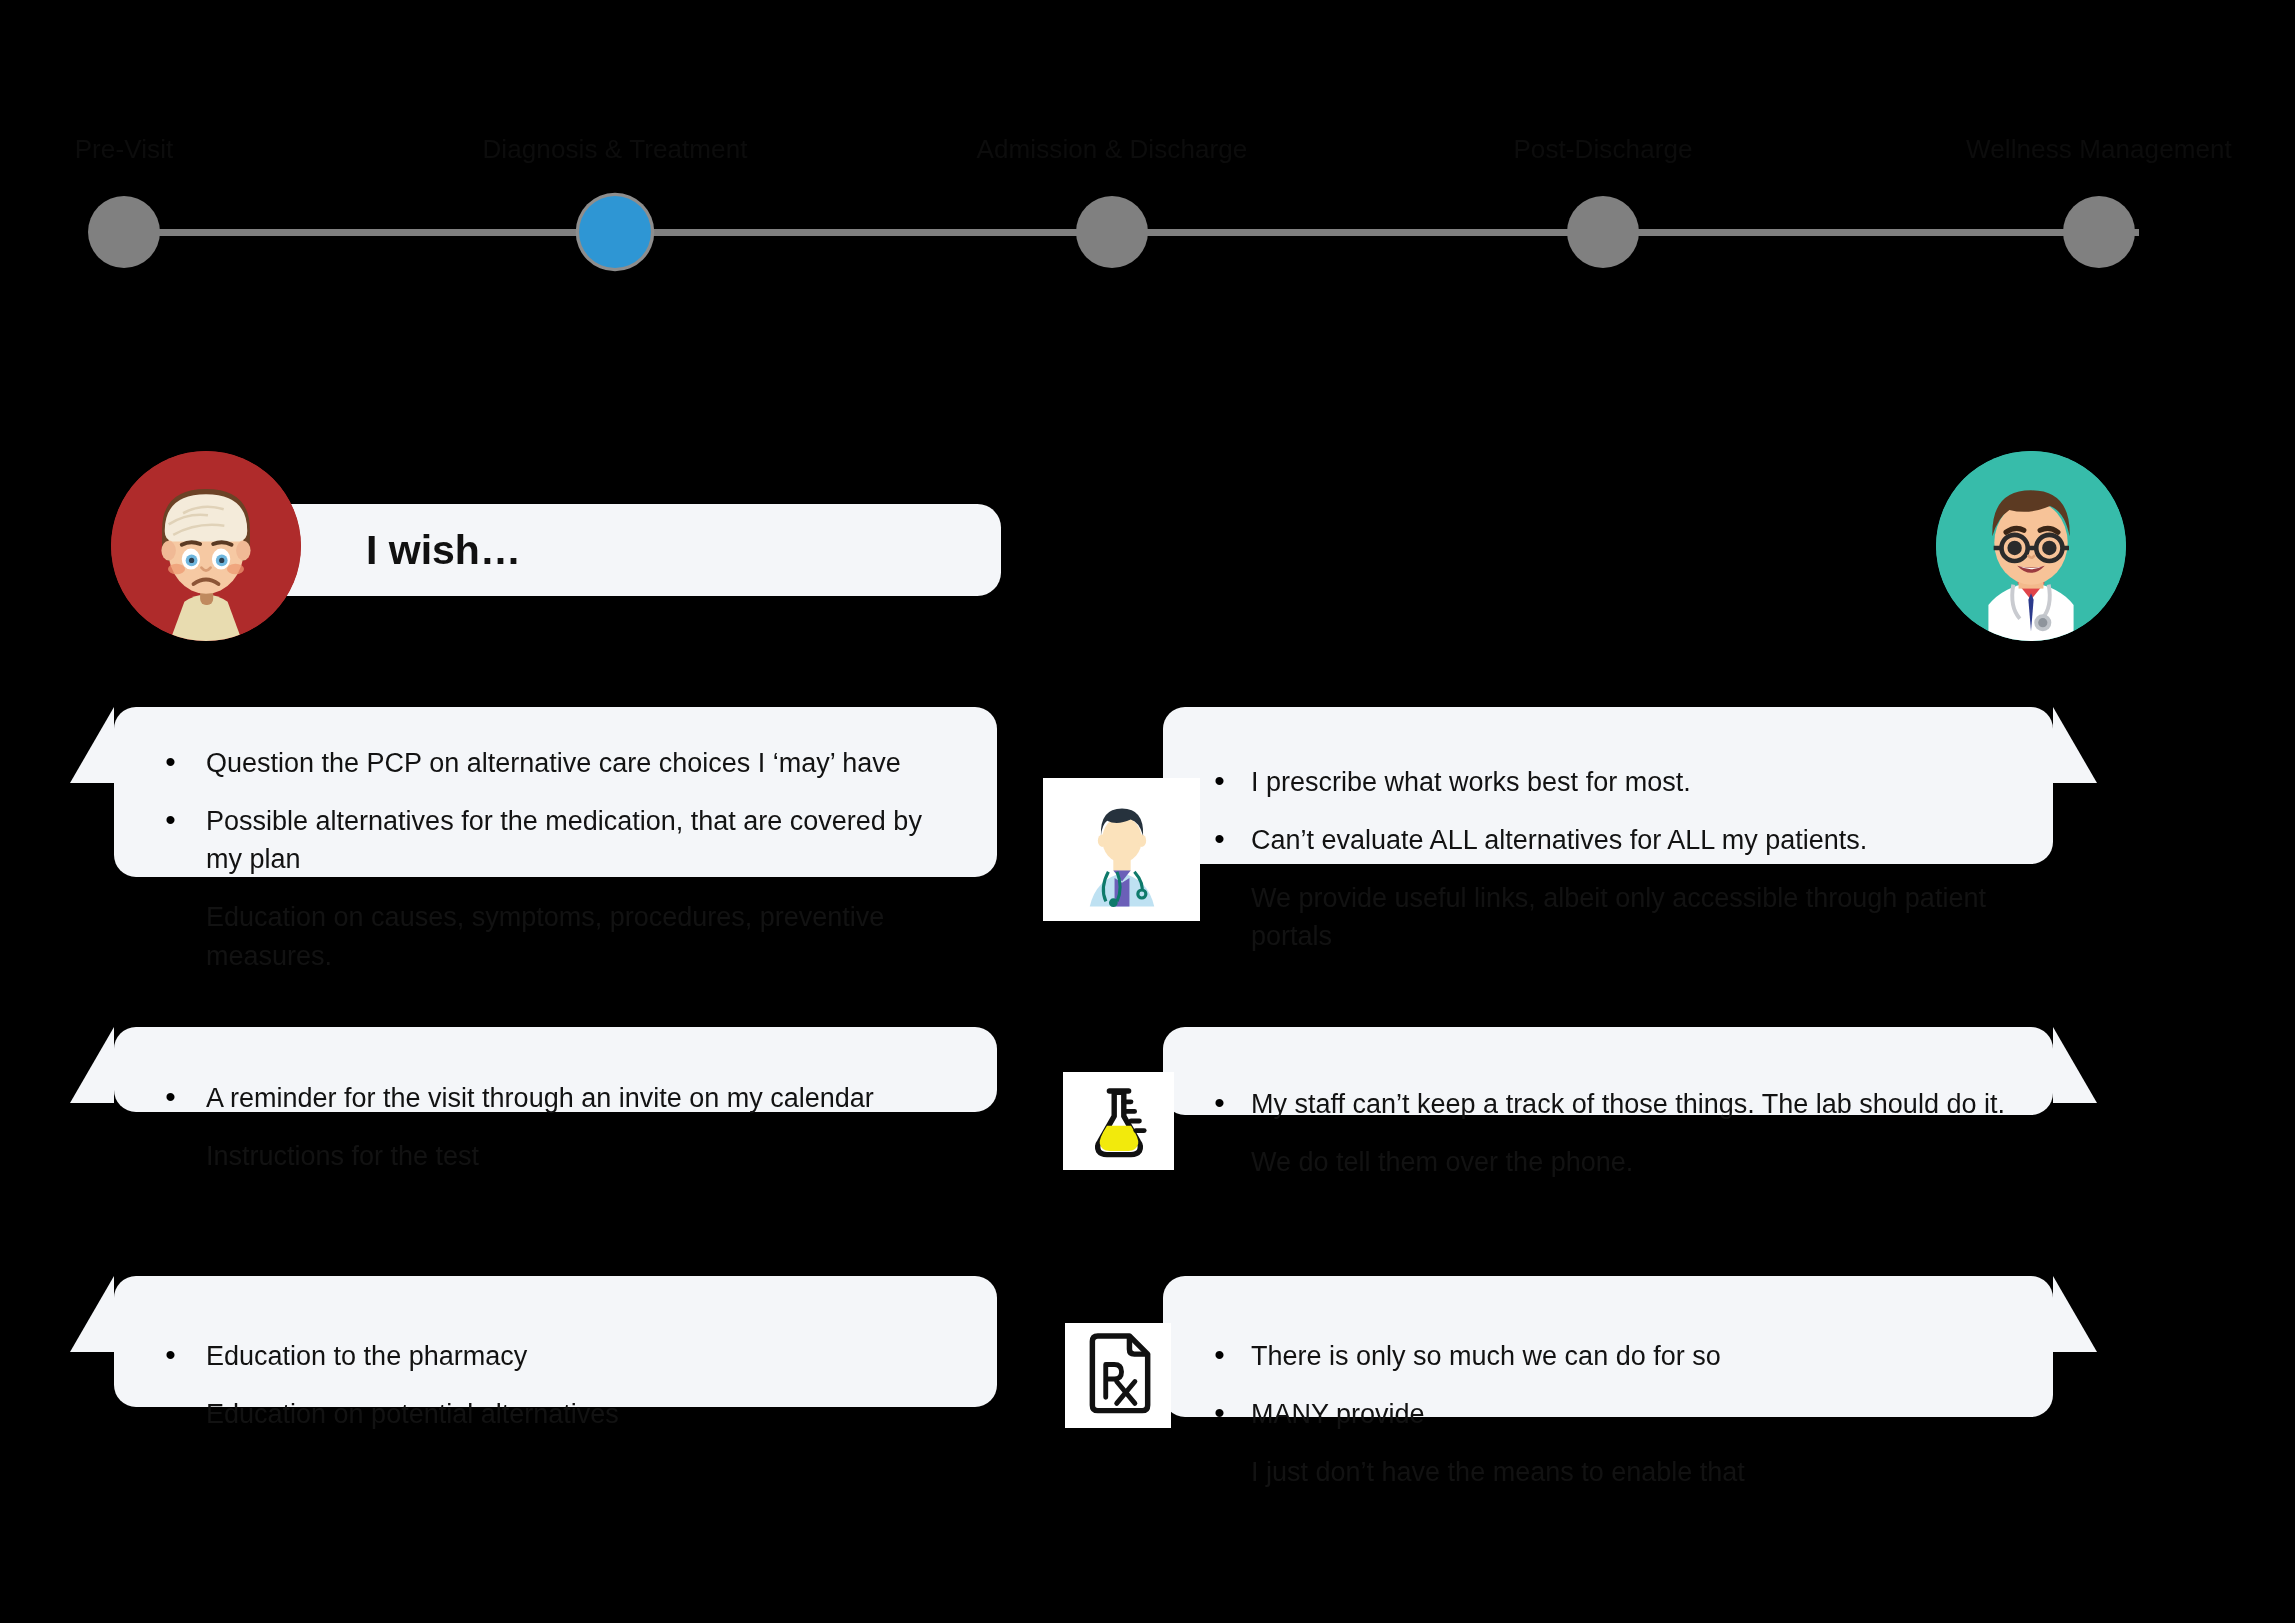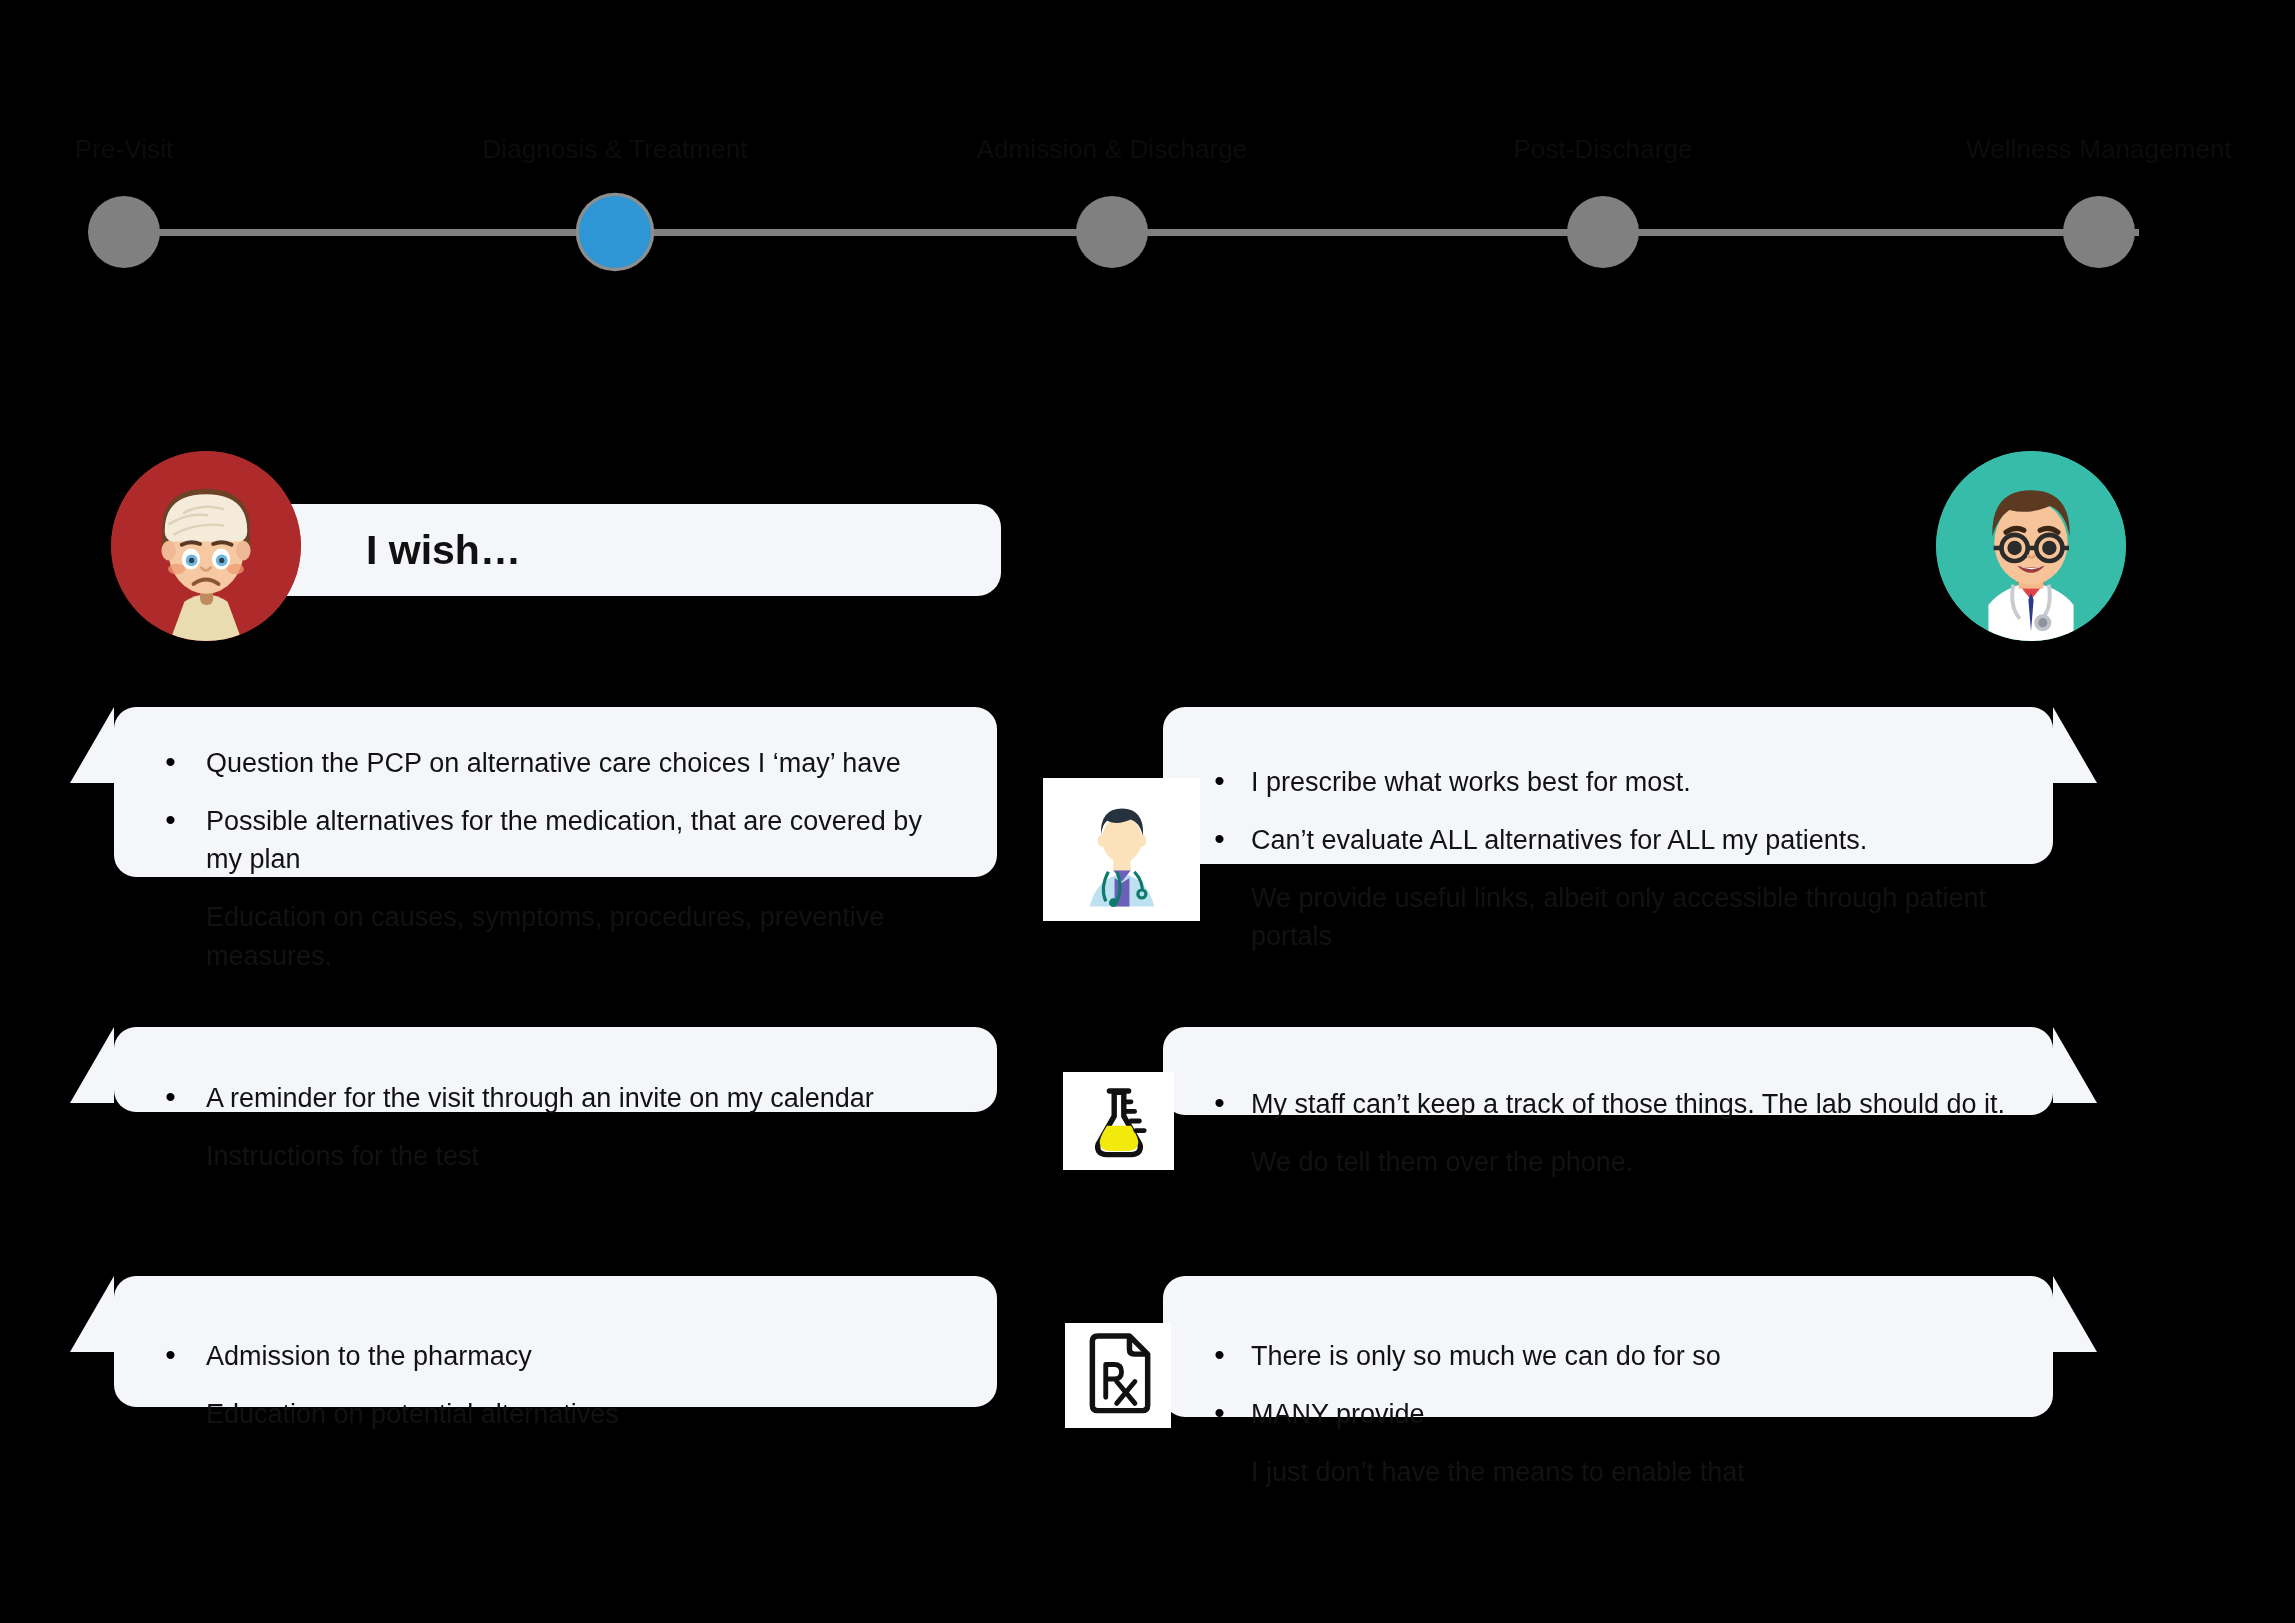--- a/index.html
+++ b/index.html
@@ -197,7 +197,7 @@
 
   <div class="card left" style="top:1276px; height:131px; padding-top:61px;">
     <ul class="bullets">
-      <li>Admission to the pharmacy</li>
+      <li>Education to the pharmacy</li>
       <li>Education on potential alternatives</li>
     </ul>
   </div>

